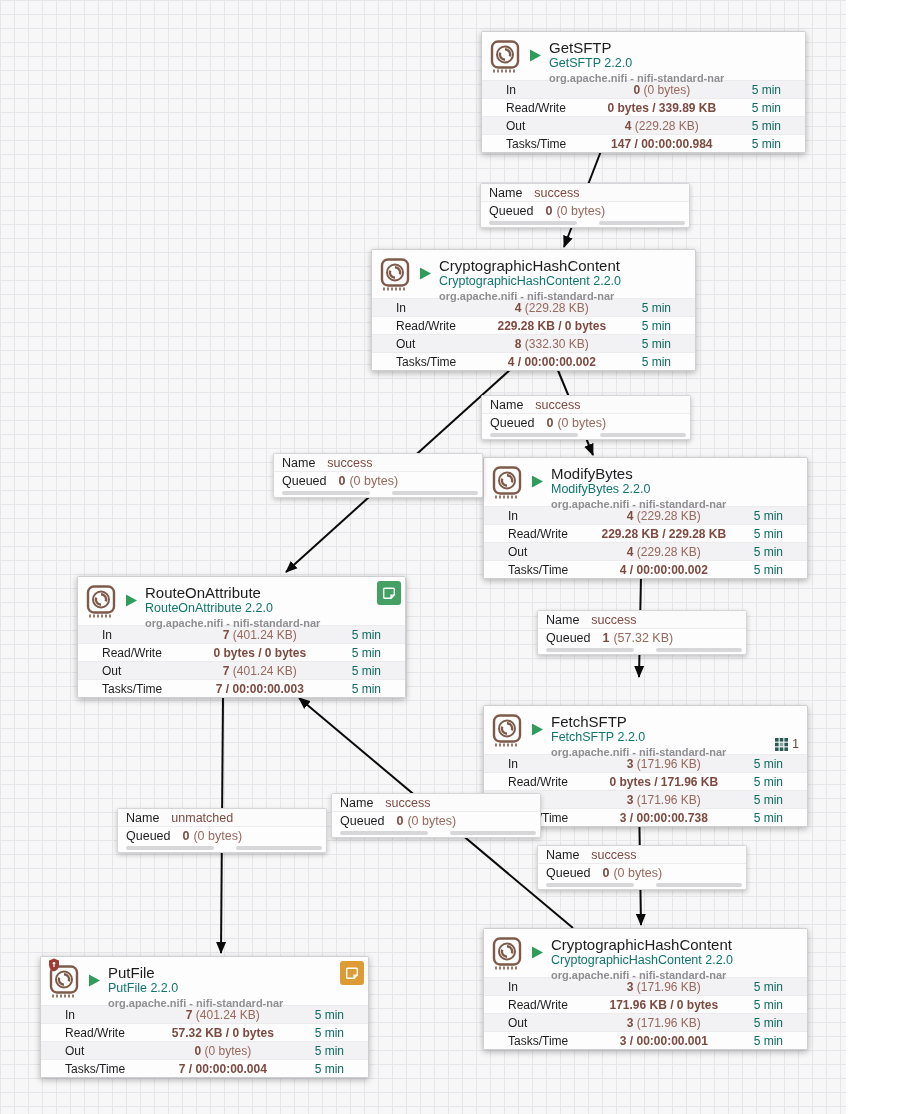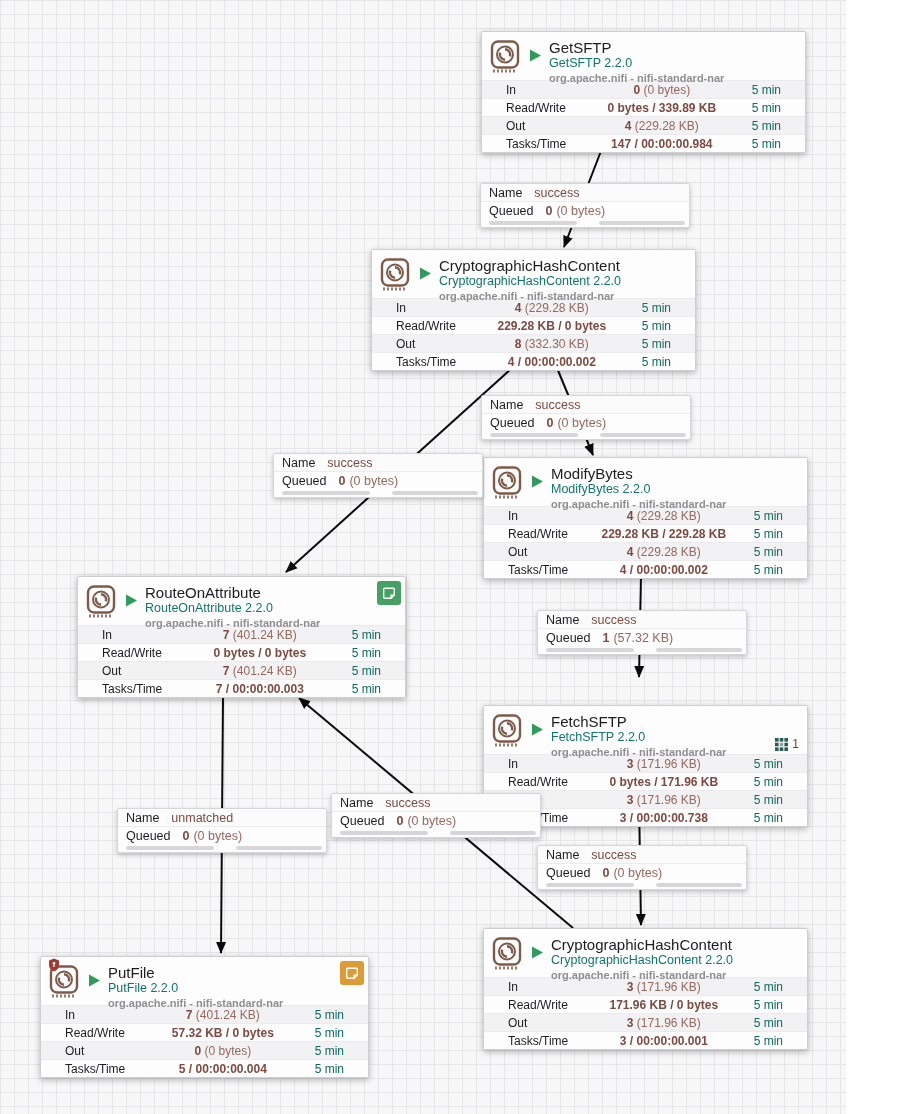--- a/index.html
+++ b/index.html
@@ -374,7 +374,7 @@
     </div>
     <div class="srow">
       <span class="s-label">Tasks/Time</span>
-      <span class="s-val"><b>5 / 00:00:00.004</b></span>
+      <span class="s-val"><b>7 / 00:00:00.004</b></span>
       <span class="s-win">5 min</span>
     </div>
   </div>

